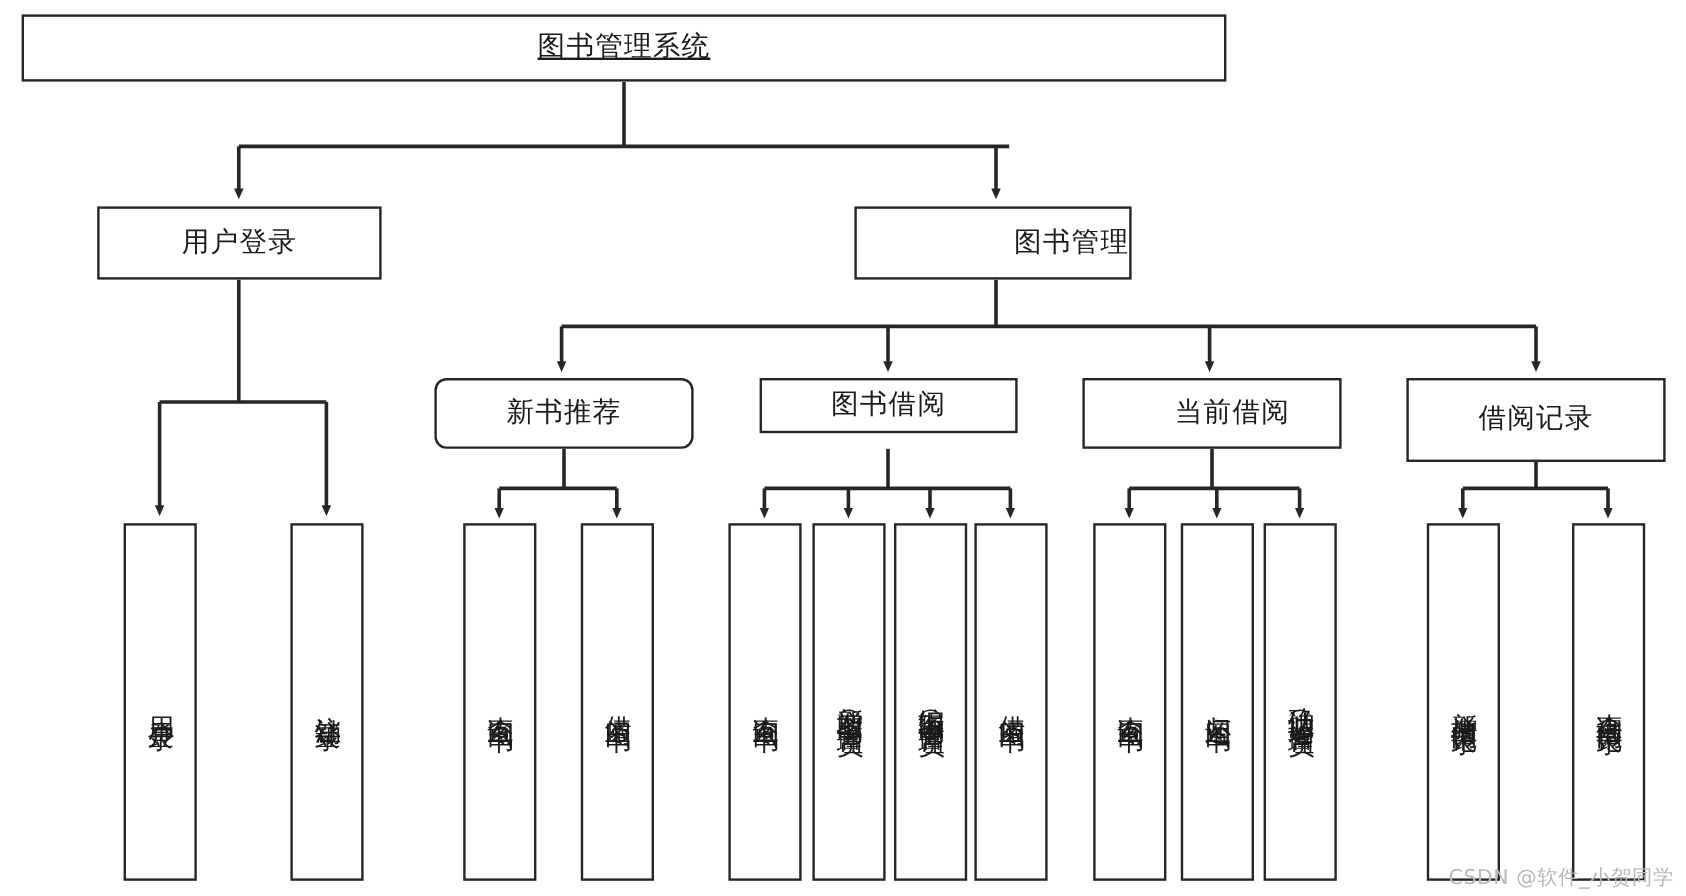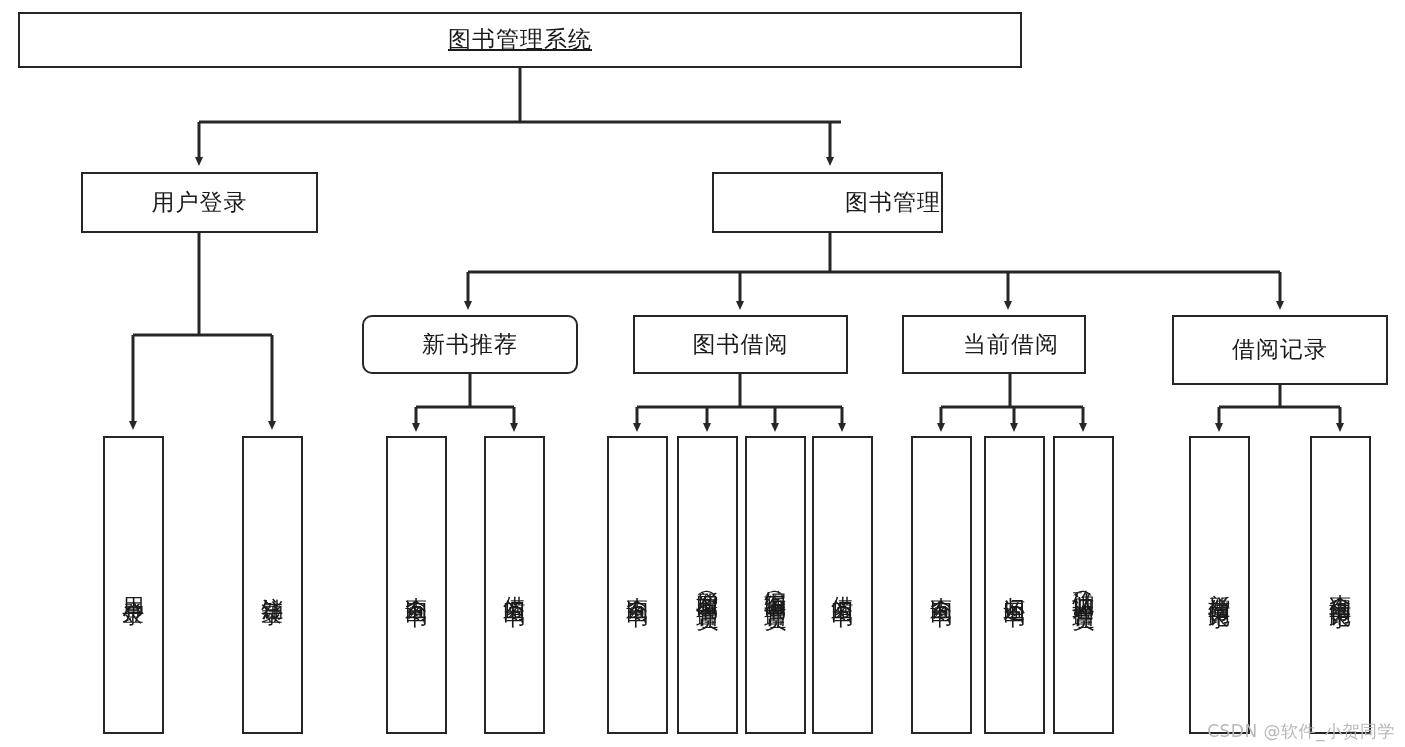--- a/index.html
+++ b/index.html
@@ -132,7 +132,7 @@
   <div class="node horizontal" style="left:362px; top:315px; width:216px; height:59px;border-radius:10px;">
     <span>新书推荐</span>
   </div>
-  <div class="node horizontal" style="left:633px; top:315px; width:215px; height:59px;">
+  <div class="node horizontal" style="left:633px; top:315px; width:215px; height:46px;">
     <span>图书借阅</span>
   </div>
   <div class="node horizontal" style="left:902px; top:315px; width:184px; height:59px;padding-left:34px;">

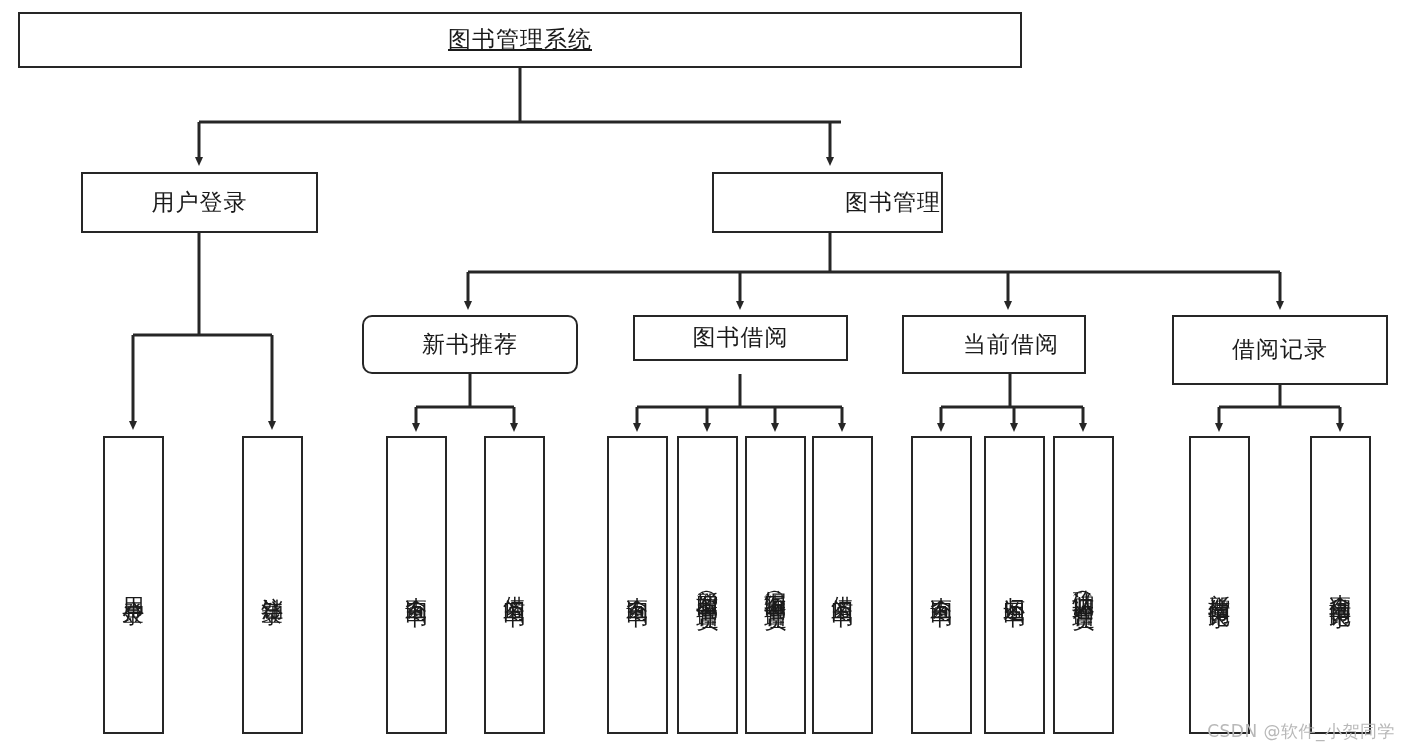--- a/index.html
+++ b/index.html
@@ -135,7 +135,7 @@
   <div class="node horizontal" style="left:633px; top:315px; width:215px; height:46px;">
     <span>图书借阅</span>
   </div>
-  <div class="node horizontal" style="left:902px; top:315px; width:184px; height:59px;padding-left:34px;">
+  <div class="node horizontal" style="left:902px; top:315px; width:216px; height:59px;padding-left:34px;">
     <span>当前借阅</span>
   </div>
   <div class="node horizontal" style="left:1172px; top:315px; width:216px; height:70px;">

